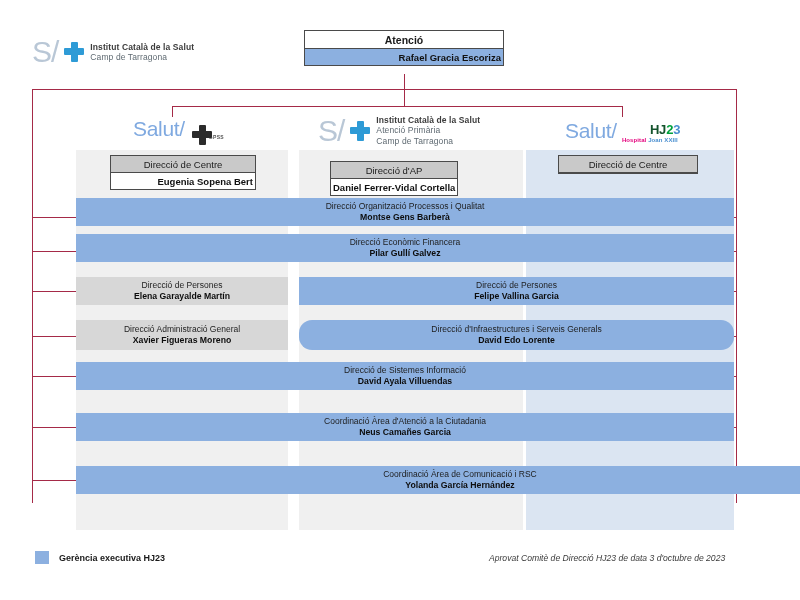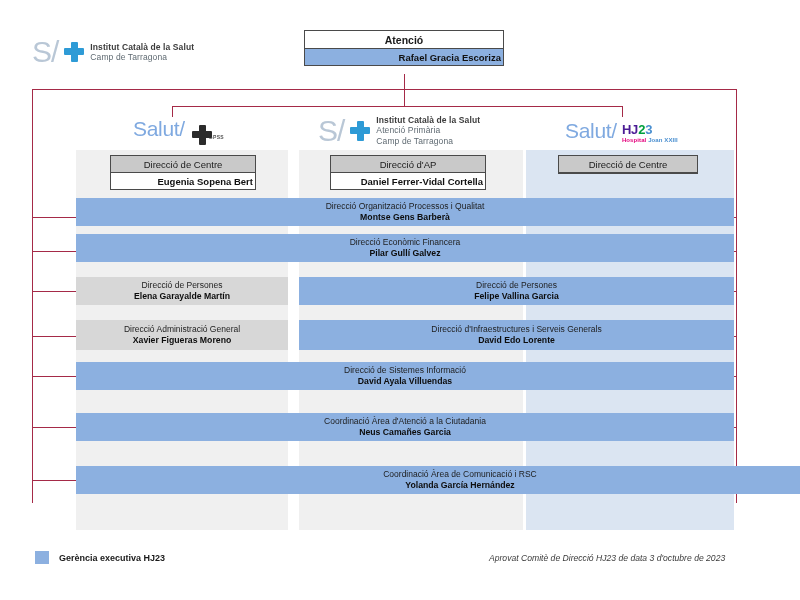--- a/index.html
+++ b/index.html
@@ -31,7 +31,7 @@
 
   .hj-block{line-height:1.05;}
   .hj23{font-size:13px;font-weight:700;letter-spacing:-.2px;}
-  .hj-h{color:#4c1d95;}
+  .hj-h{color:#14532d;margin-left:28px;}
   .hj-j{color:#00a03c;}
   .hj-n{color:#4a8fd0;}
   .hj-sub{font-size:6px;font-weight:700;letter-spacing:.1px;}

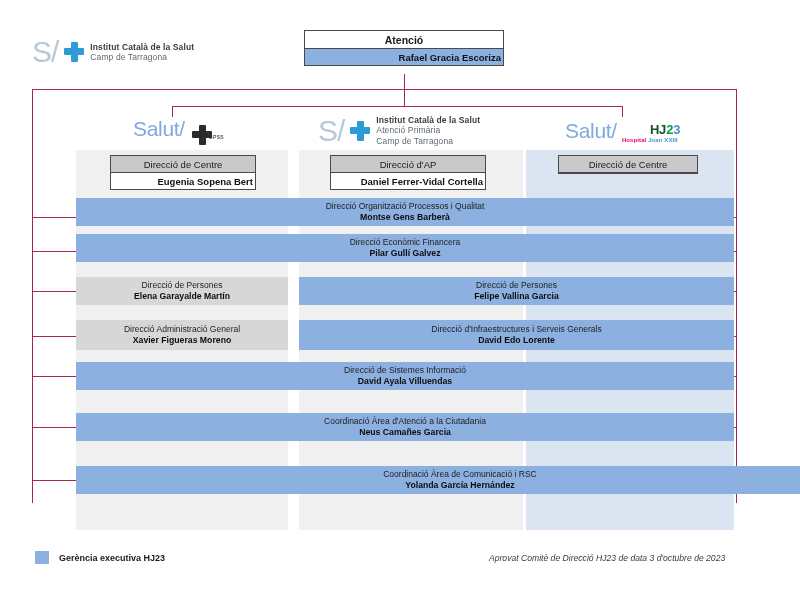--- a/index.html
+++ b/index.html
@@ -160,7 +160,7 @@
     <div class="nm">Eugenia Sopena Bert</div>
   </div>
 
-  <div class="abs unitbox" style="left:330px;top:155px;width:156px;">
+  <div class="abs unitbox" style="left:330px;top:161px;width:128px;">
     <div class="hdr">Direcció d'AP</div>
     <div class="nm">Daniel Ferrer-Vidal Cortella</div>
   </div>

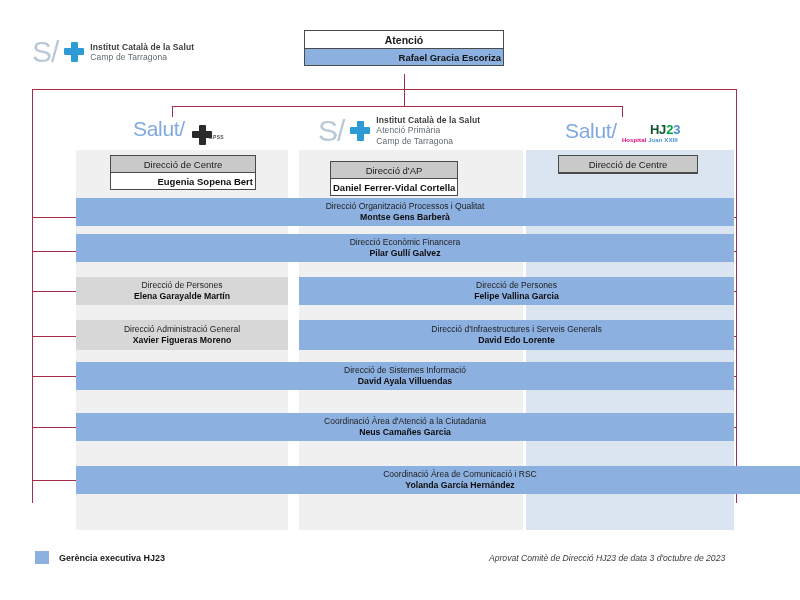--- a/index.html
+++ b/index.html
@@ -192,7 +192,7 @@
     <div class="t1">Direcció Administració General</div>
     <div class="t2">Xavier Figueras Moreno</div>
   </div>
-  <div class="abs bar blue" style="left:299px;top:320px;width:435px;height:30px;">
+  <div class="abs bar blue" style="left:299px;top:320px;width:435px;height:30px;border-radius:13px;">
     <div class="t1">Direcció d'Infraestructures i Serveis Generals</div>
     <div class="t2">David Edo Lorente</div>
   </div>

